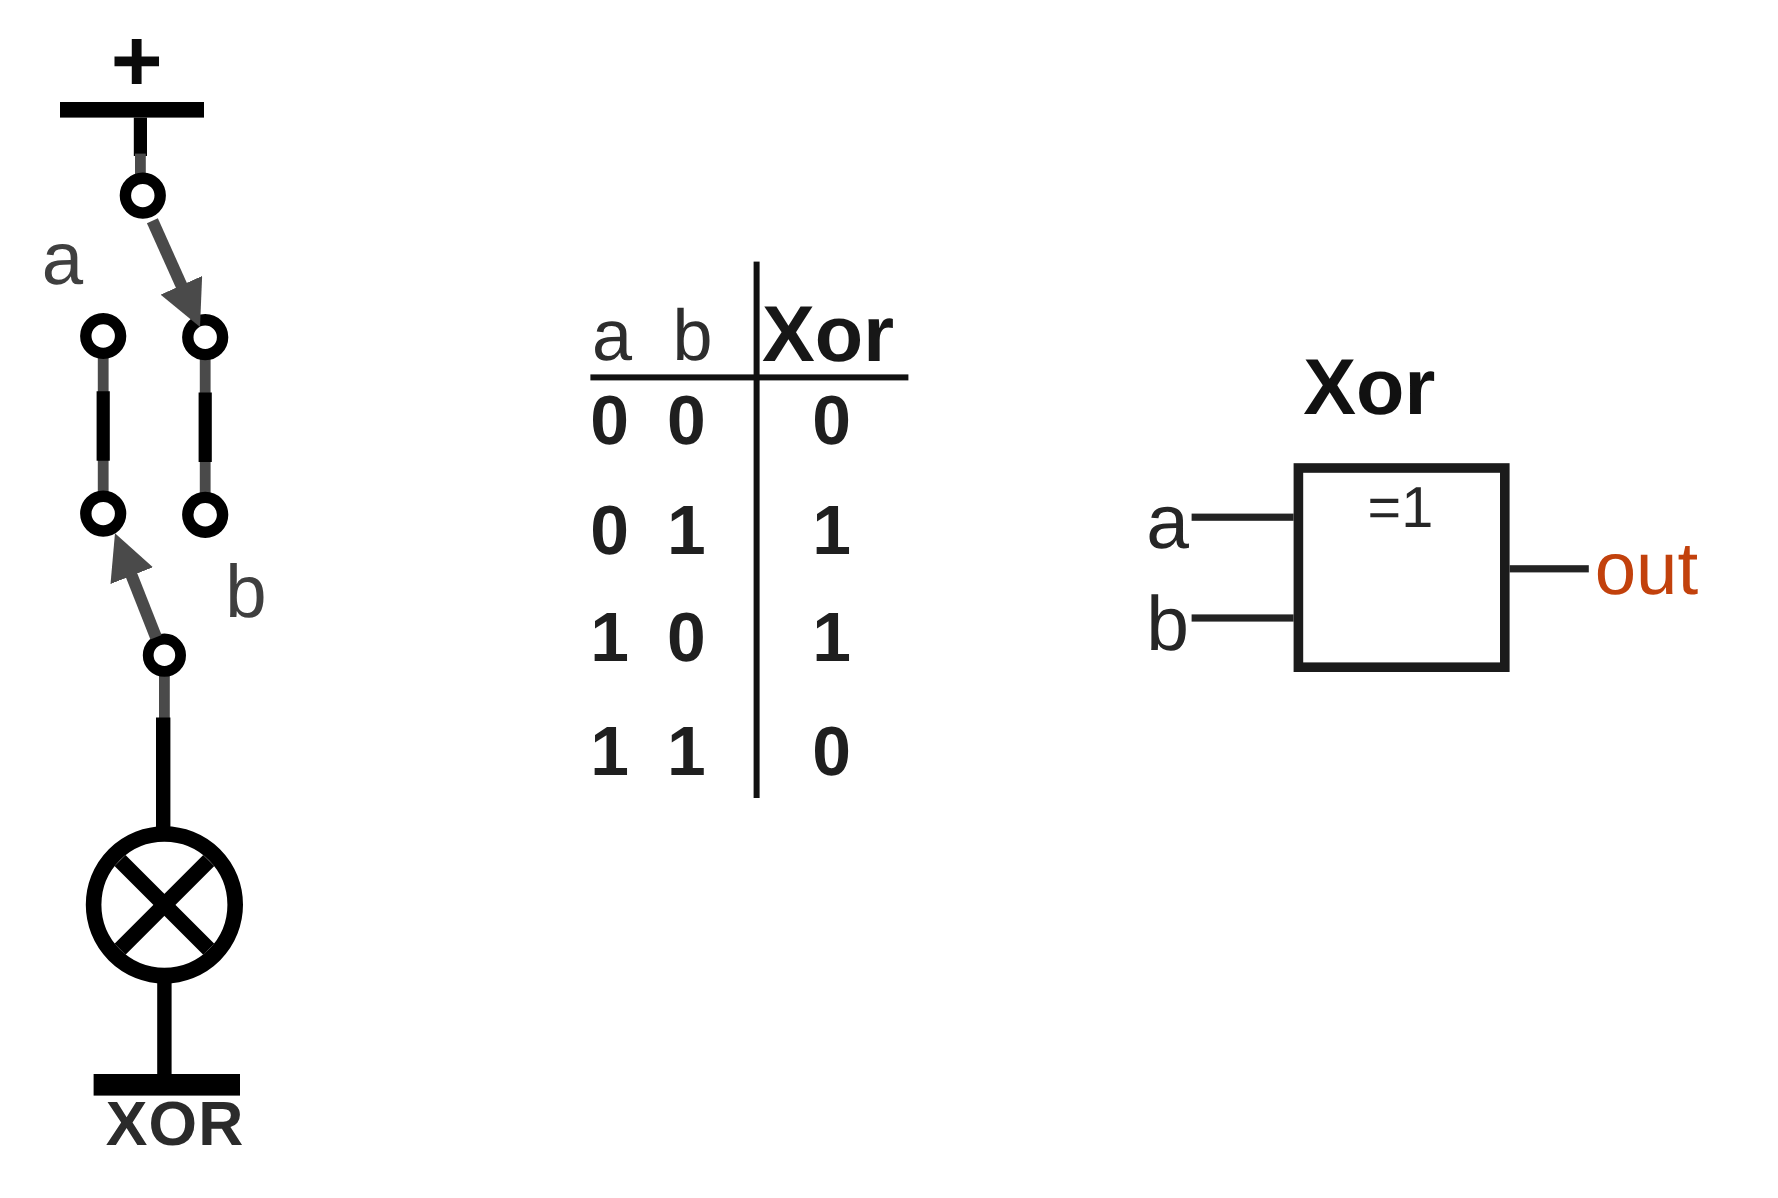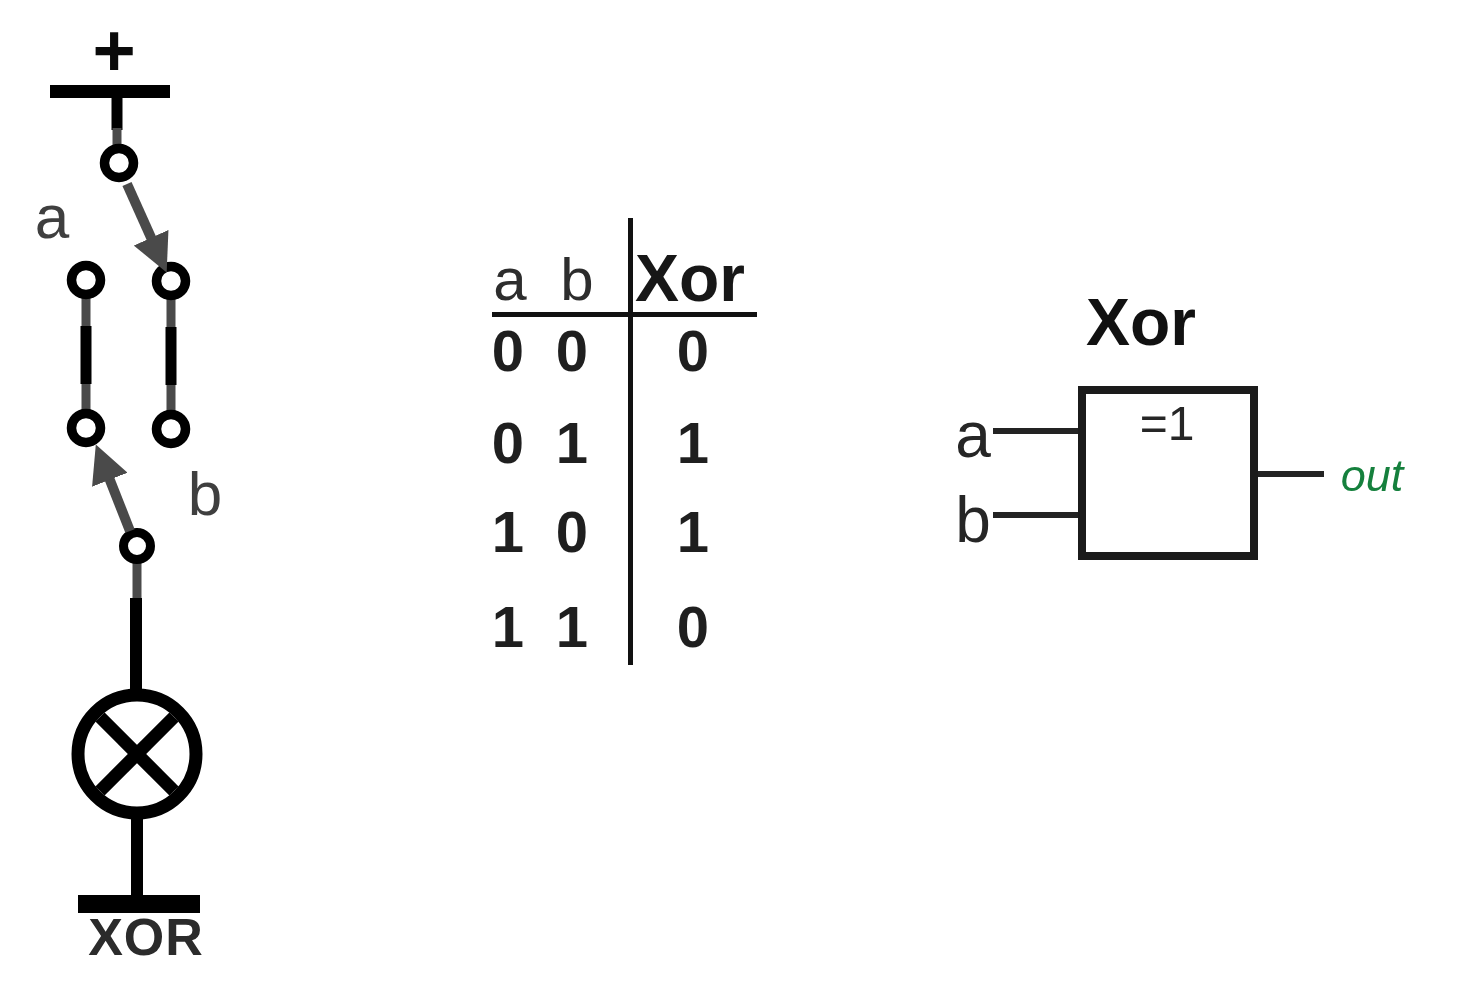--- a/index.html
+++ b/index.html
@@ -25,7 +25,7 @@
   .gline{position:absolute;height:6px;background:#232323;}
   .gtitle{font-size:66px;font-weight:bold;color:#111111;}
   .glabel{font-size:64px;color:#262626;}
-  .gout{font-size:45px;color:#15803d;font-style:italic;}
+  .gout{font-size:62px;color:#c2410c;}
   .giec{font-size:48px;color:#262626;}
 </style>
 </head>

